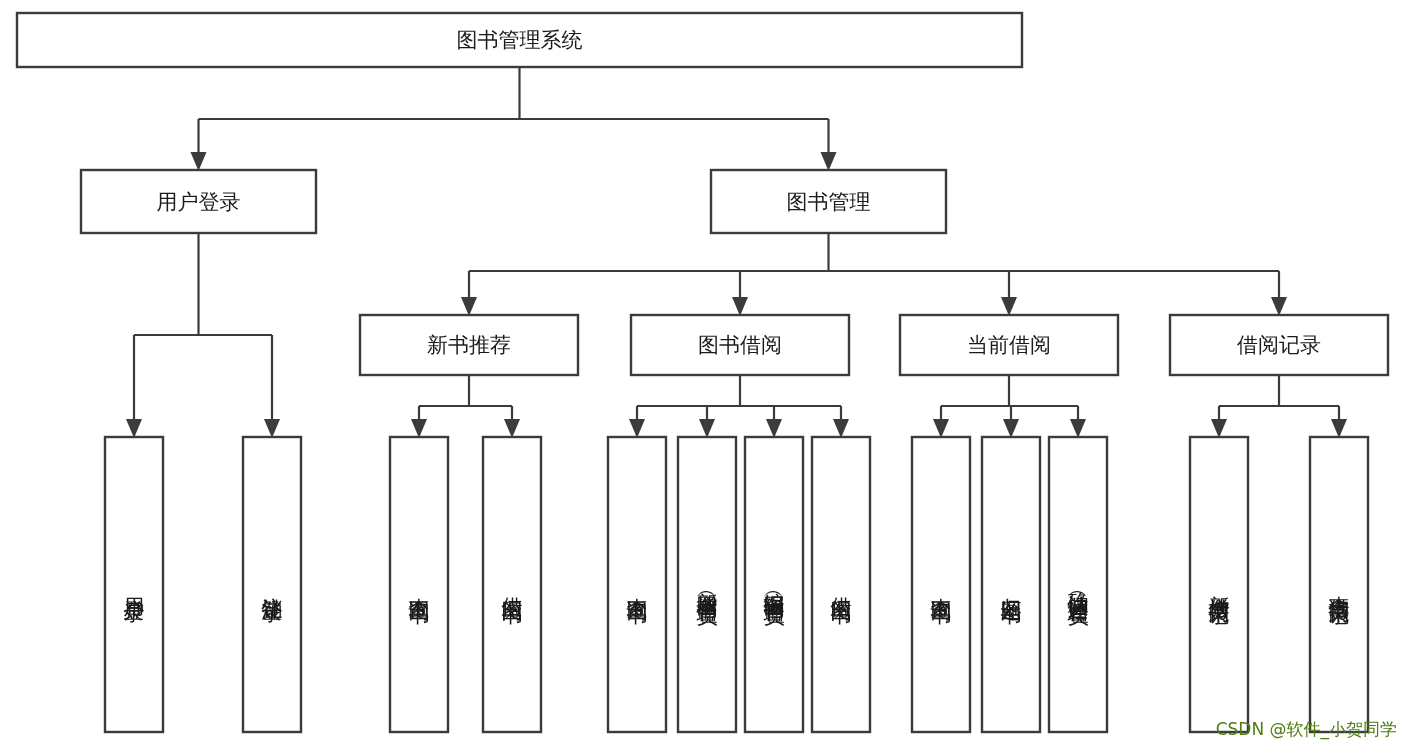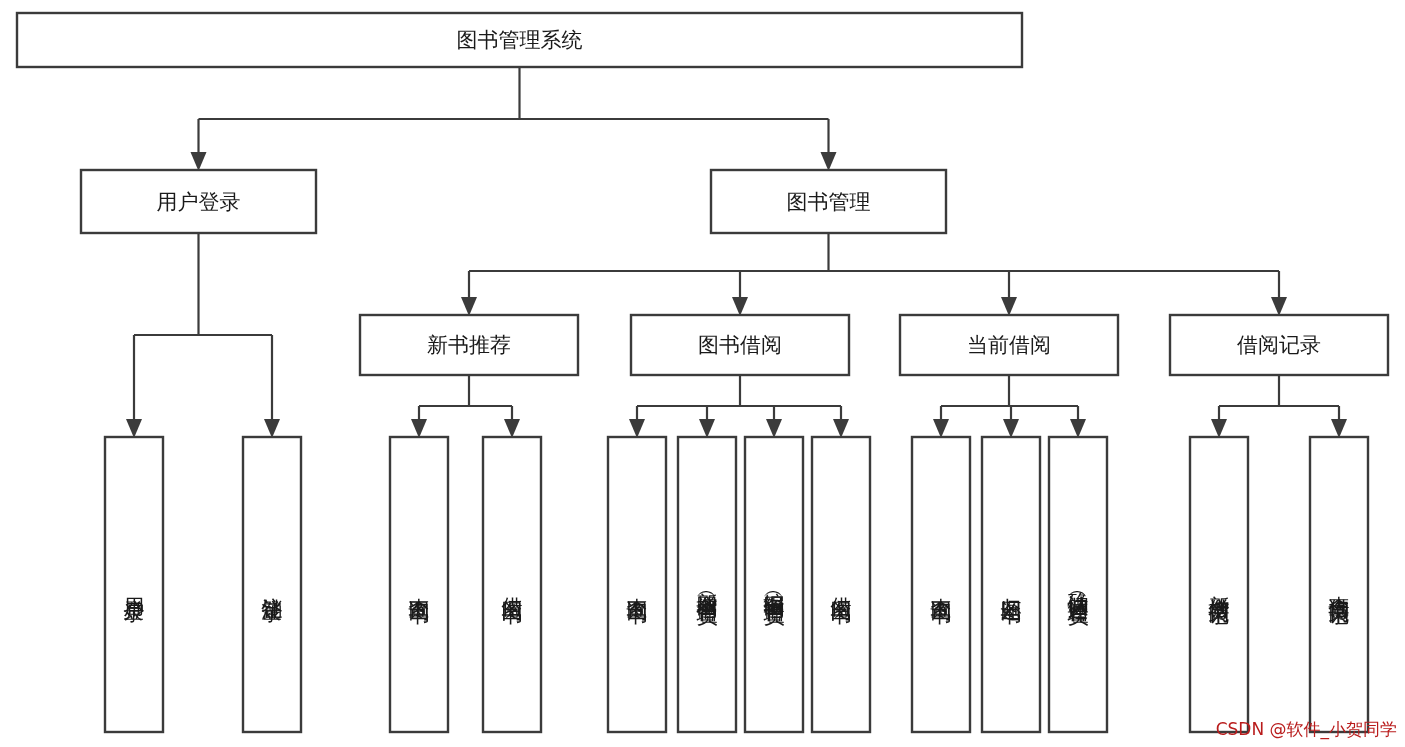--- a/index.html
+++ b/index.html
@@ -61,7 +61,7 @@
     bottom: 6px;
     font-family: "DejaVu Sans", "Liberation Sans", sans-serif;
     font-size: 17px;
-    color: #b91c1c;
+    color: #4d7c0f;
     white-space: nowrap;
     user-select: none;
   }

